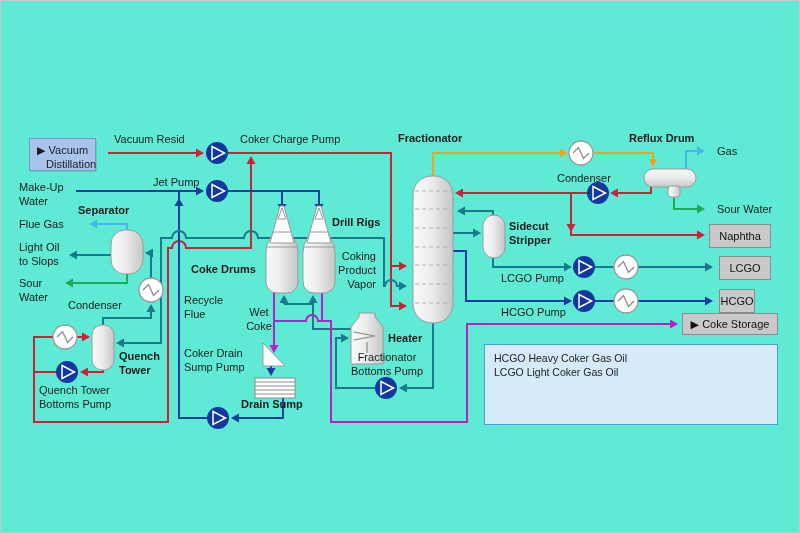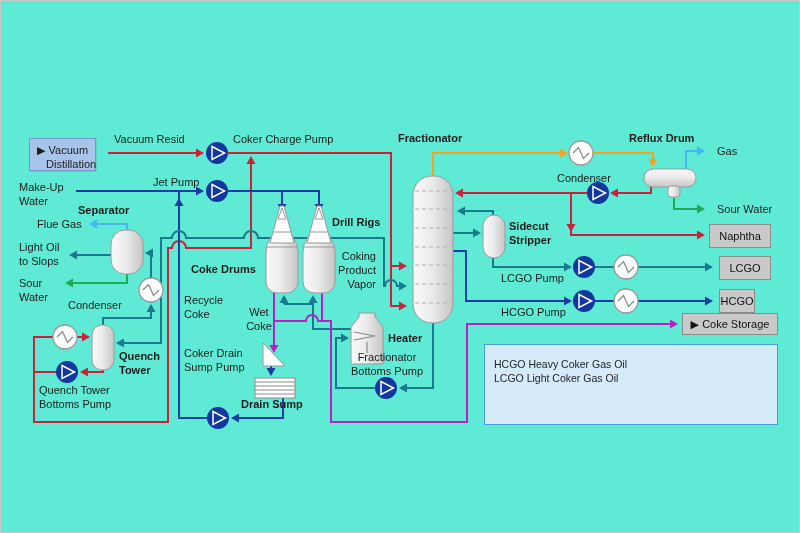--- a/index.html
+++ b/index.html
@@ -295,7 +295,7 @@
 </svg>
 
 <div class="lbl" style="left:113px;top:131px">Vacuum Resid</div>
-<div class="lbl" style="left:232px;top:131px">Coker Charge Pump</div>
+<div class="lbl" style="left:239px;top:131px">Coker Charge Pump</div>
 <div class="lbl" style="left:152px;top:174px">Jet Pump</div>
 <div class="lbl" style="left:18px;top:179px">Make-Up
 Water</div>

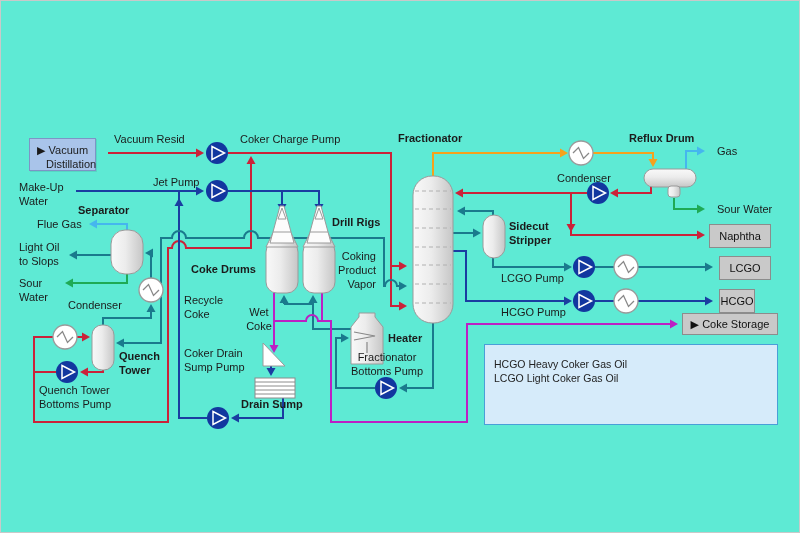--- a/index.html
+++ b/index.html
@@ -300,7 +300,7 @@
 <div class="lbl" style="left:18px;top:179px">Make-Up
 Water</div>
 <div class="lbl bold" style="left:77px;top:202px">Separator</div>
-<div class="lbl" style="left:36px;top:216px">Flue Gas</div>
+<div class="lbl" style="left:18px;top:216px">Flue Gas</div>
 <div class="lbl" style="left:18px;top:239px">Light Oil
 to Slops</div>
 <div class="lbl" style="left:18px;top:275px">Sour

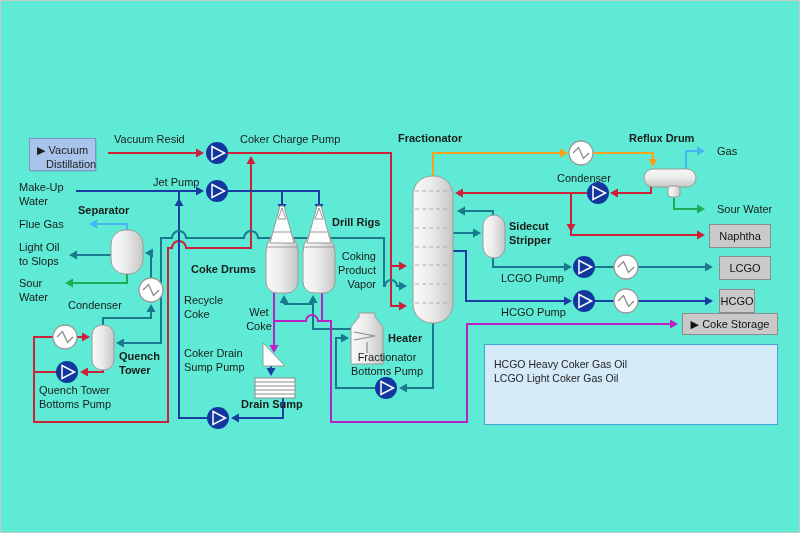--- a/index.html
+++ b/index.html
@@ -312,7 +312,7 @@
 Bottoms Pump</div>
 <div class="lbl bold" style="left:190px;top:261px">Coke Drums</div>
 <div class="lbl" style="left:183px;top:292px">Recycle
-Coke</div>
+Flue</div>
 <div class="lbl ct" style="left:236px;top:304px;width:44px">Wet
 Coke</div>
 <div class="lbl" style="left:183px;top:345px">Coker Drain

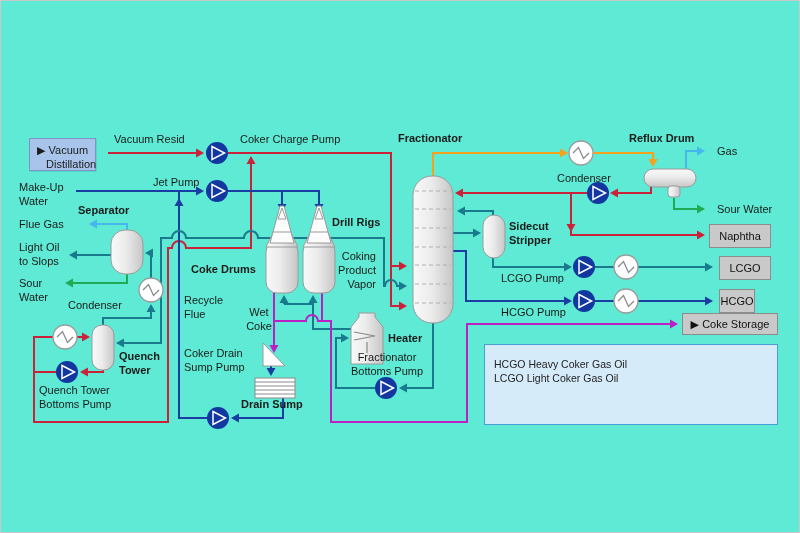--- a/index.html
+++ b/index.html
@@ -31,7 +31,7 @@
     background:#d6ebfa;border:1px solid #4a9fd8;padding:7px 9px;font-size:10.5px;
     line-height:13.5px;color:#222;
   }
-  .notebox .legend{margin-top:6px;}
+  .notebox .legend{}
   .notebox .legend span{display:inline-block;}
   .notebox .legend span:first-child{margin-right:26px;}
 </style>

